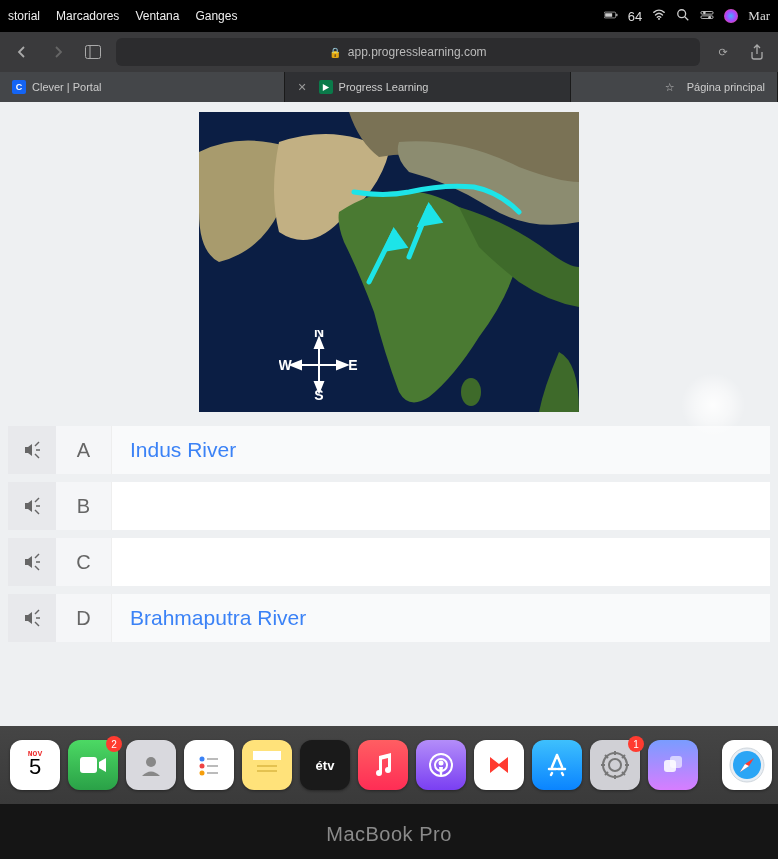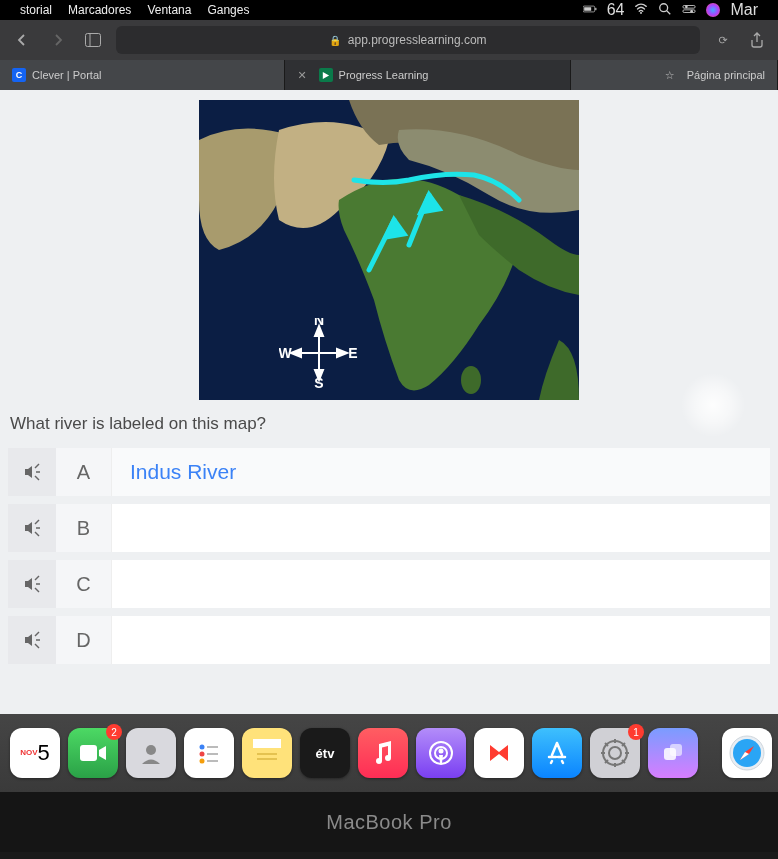--- a/index.html
+++ b/index.html
@@ -14,13 +14,13 @@
 
   
   .menubar {
-    height: 20px;
+    height: 32px;
     background: #000;
     color: #ddd;
     display: flex;
     align-items: center;
     justify-content: space-between;
-    padding: 0 20px;
+    padding: 0 8px;
     font-size: 12px;
   }
   .menubar-left { display: flex; gap: 16px; }

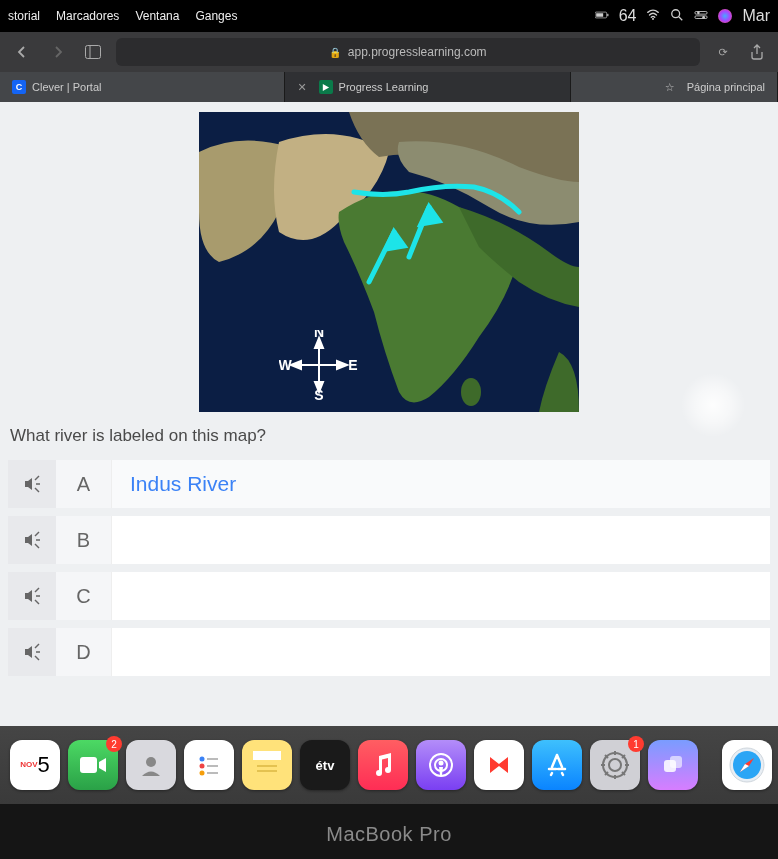--- a/index.html
+++ b/index.html
@@ -244,7 +244,7 @@
           <rect x="21" y="4" width="2" height="4" fill="#ccc"></rect>
         </svg>
     </span>
-    <span style="font-size:16px;">64</span>
+    <span style="font-size:13px;">64</span>
     <span>
       <svg class="menubar-icon" viewBox="0 0 16 12">
           <path d="M8 11 L8 11 M2 3 Q8 -2 14 3 M4 6 Q8 2 12 6 M6 8.5 Q8 6.5 10 8.5" fill="none" stroke="#ccc" stroke-width="1.5" stroke-linecap="round"></path>

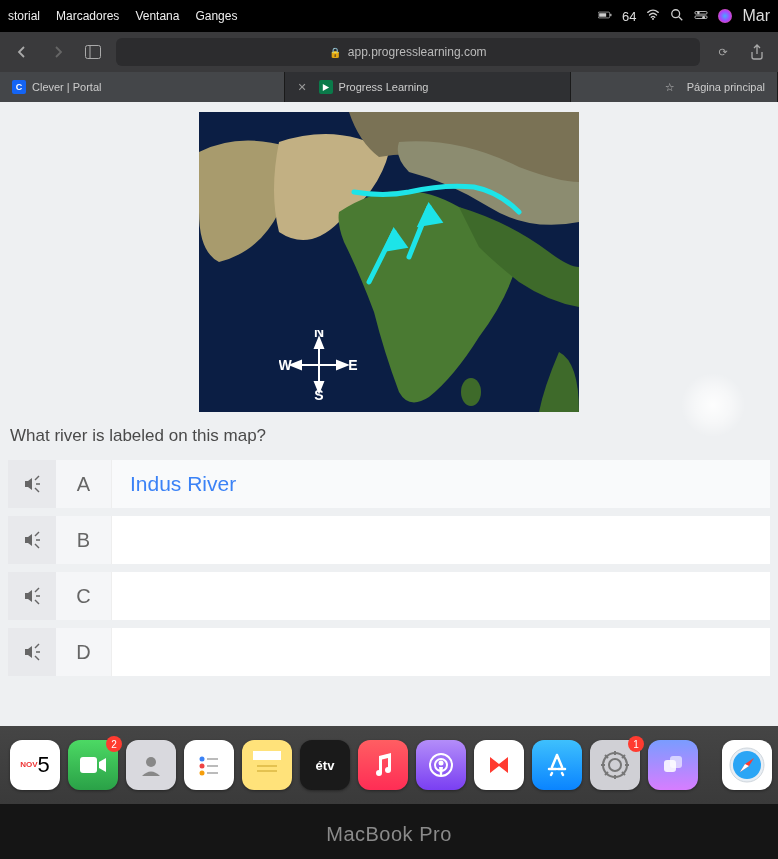--- a/index.html
+++ b/index.html
@@ -266,7 +266,7 @@
         </svg>
     </span>
     <span style="width:14px;height:14px;border-radius:50%;background:radial-gradient(circle,#4af,#a4f,#f55);"></span>
-    <span style="font-size:16px;">Mar</span>
+    <span style="font-size:13px;font-family:Liberation Serif, serif;">Mar</span>
   </div>
 </div>
 

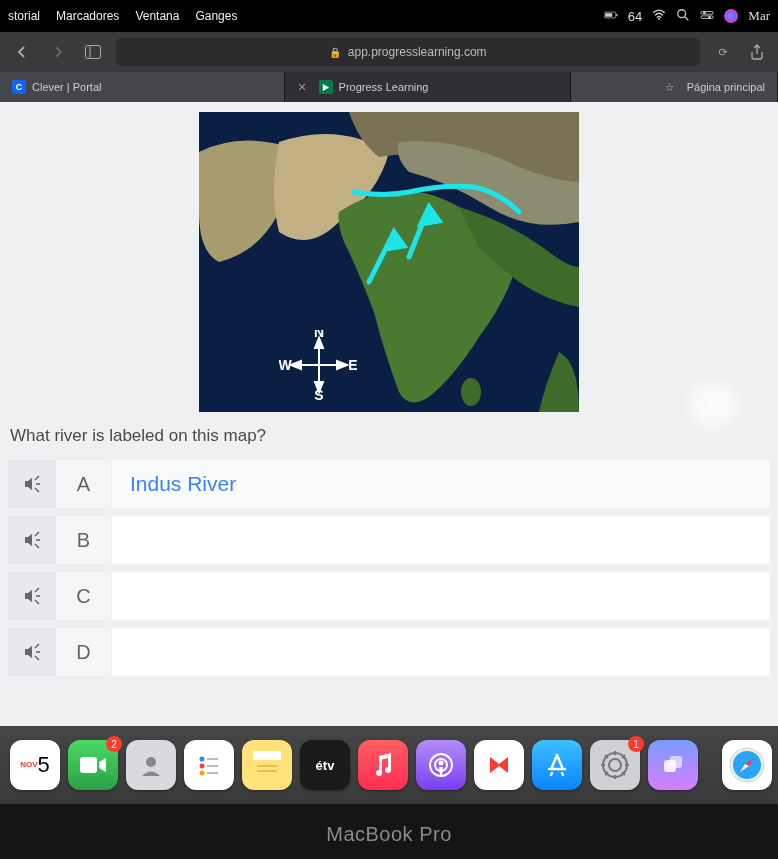--- a/index.html
+++ b/index.html
@@ -370,7 +370,6 @@
     </div>
   </div>
 
-  <div class="question">What river is labeled on this map?</div>
 
   <div class="answers">
     <div class="answer-row">

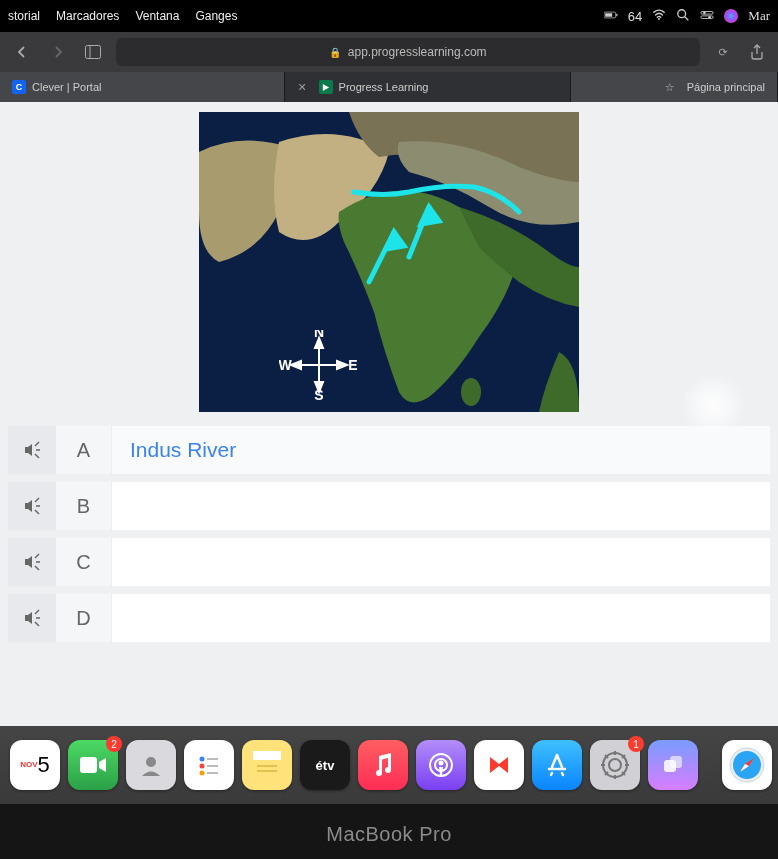--- a/index.html
+++ b/index.html
@@ -416,6 +416,7 @@
           </svg>
       </div>
       <div class="letter">D</div>
+      <div class="ans-text">Brahmaputra River</div>
     </div>
   </div>
 

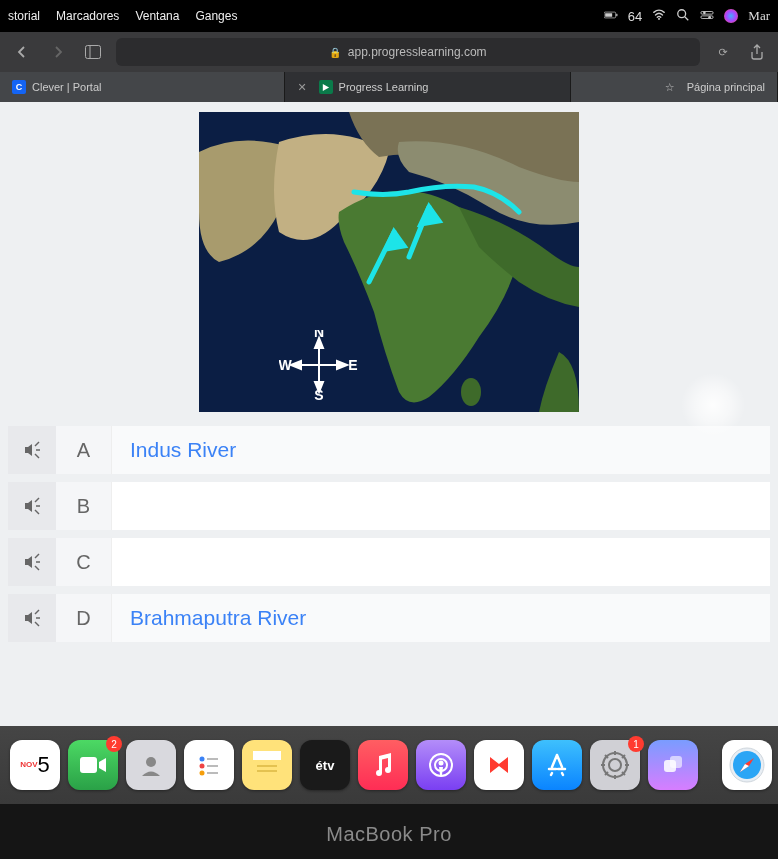--- a/index.html
+++ b/index.html
@@ -190,7 +190,7 @@
     box-shadow: 0 1px 3px rgba(0,0,0,.4);
     position: relative;
   }
-  .calendar { background:#fff; color:#000; flex-direction:row; }
+  .calendar { background:#fff; color:#000; flex-direction:column;font-family:Liberation Mono, monospace; }
   .calendar .mon { font-size:8px; color:#e33; font-weight:600; line-height:1; }
   .calendar .day { font-size:22px; font-weight:400; line-height:1; }
   .facetime { background: linear-gradient(#4cd964,#2aa147); }

